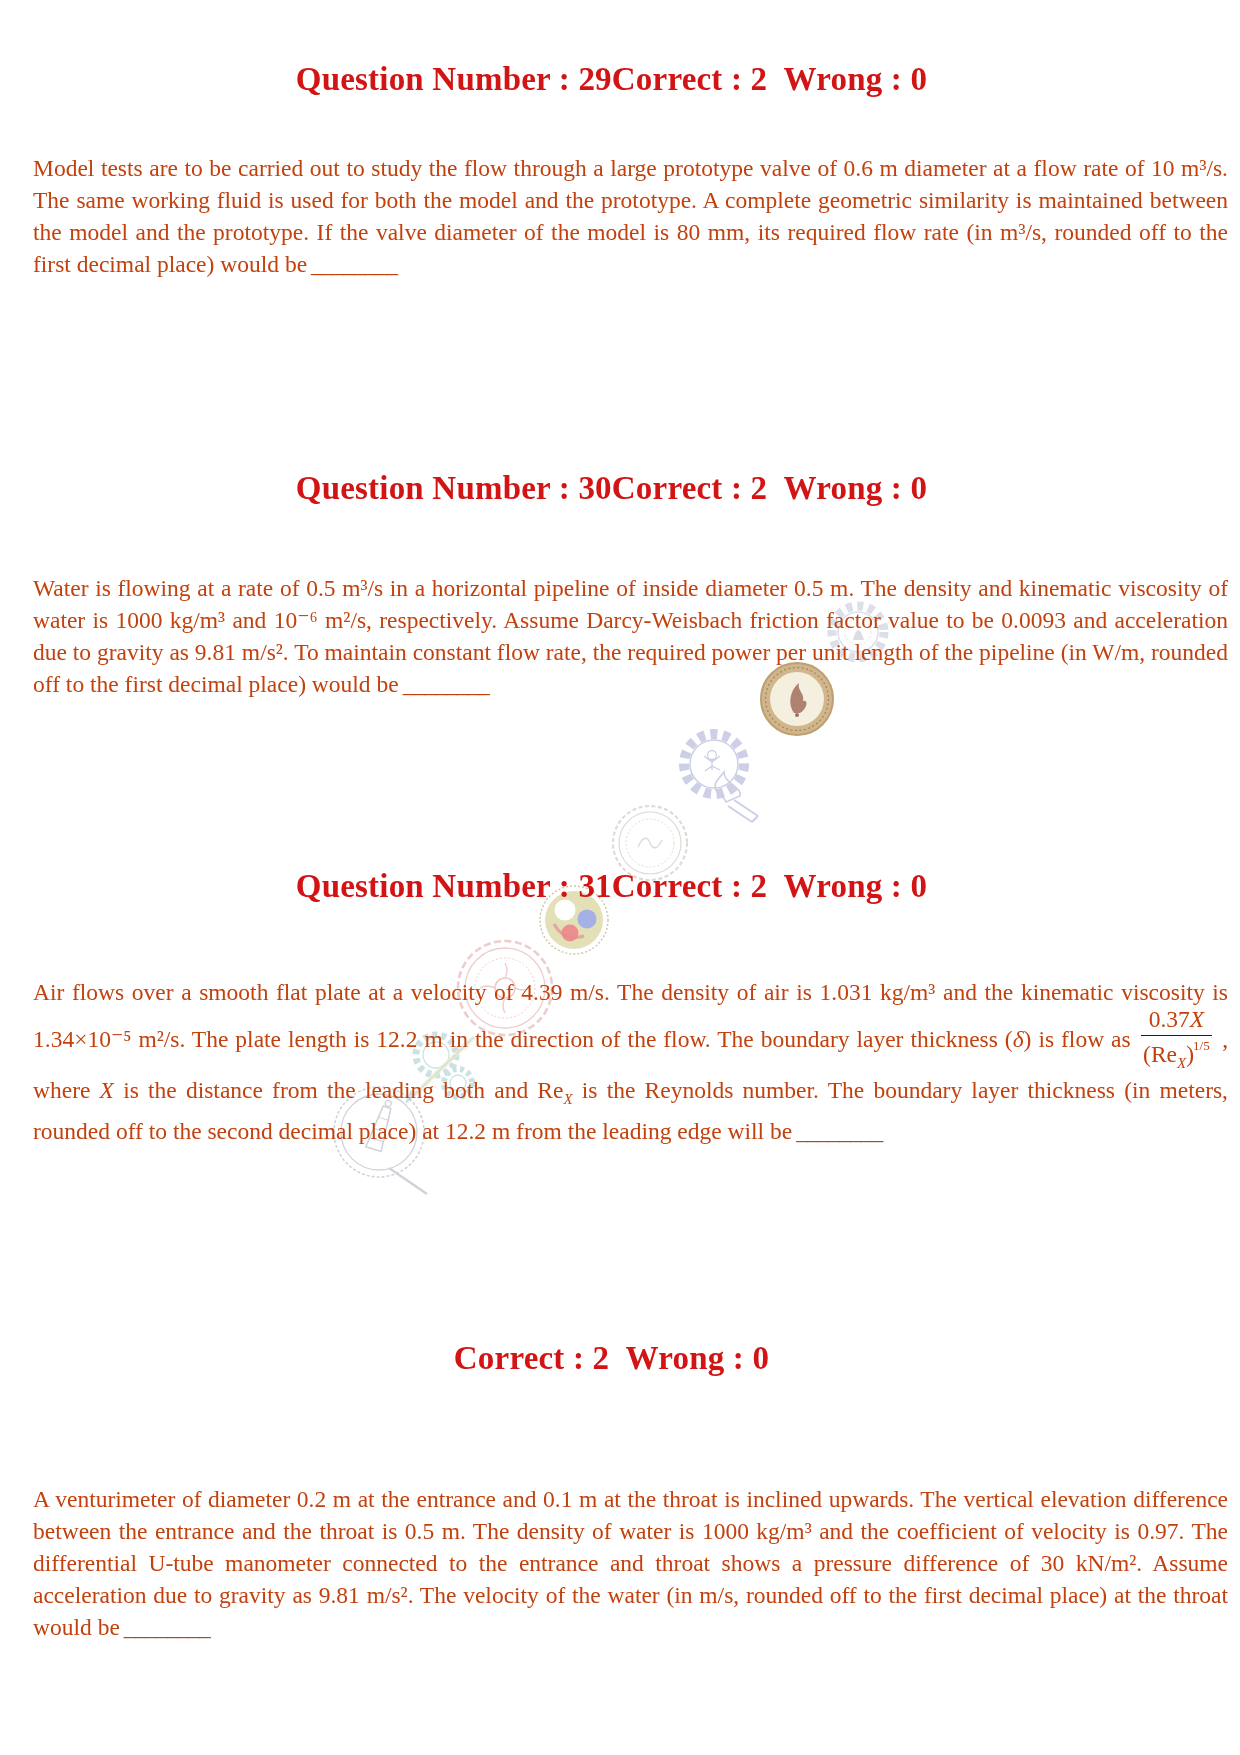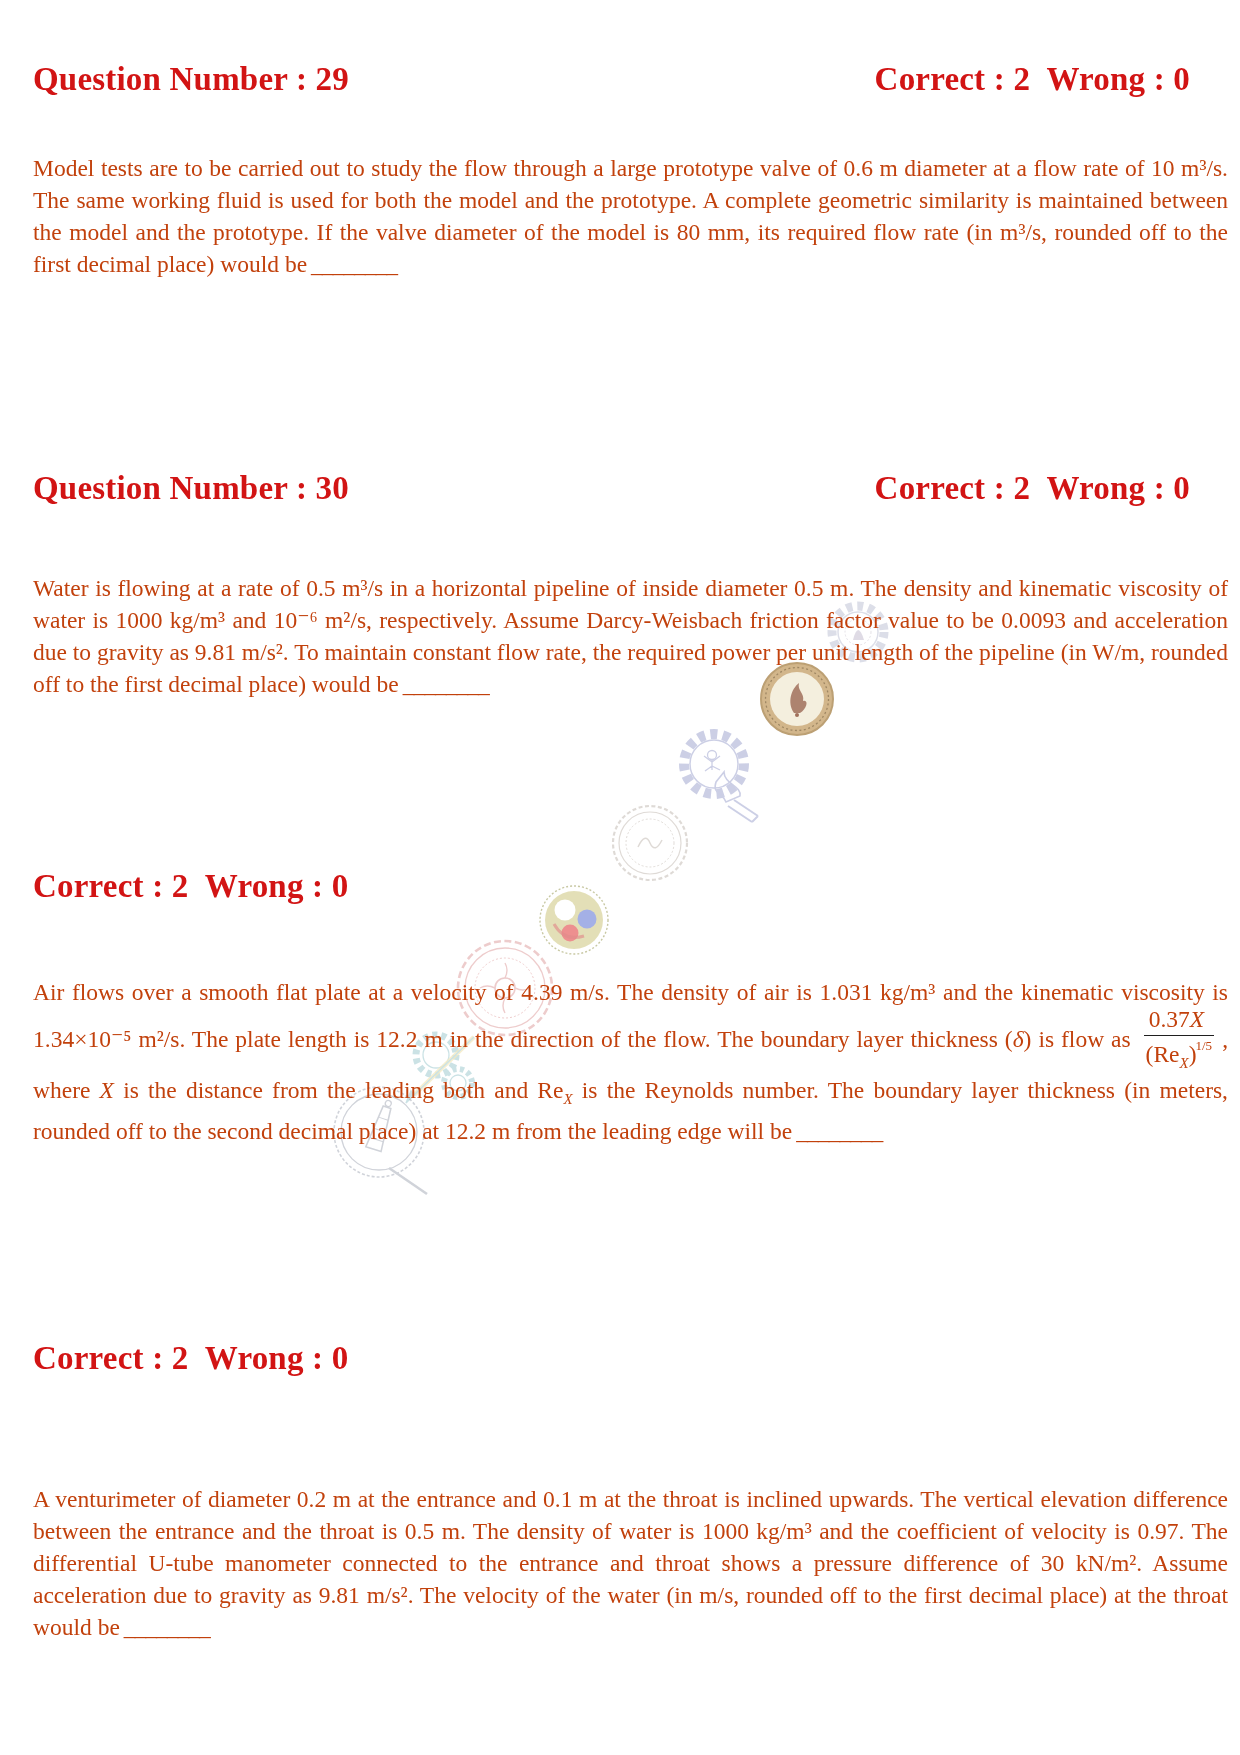--- a/index.html
+++ b/index.html
@@ -14,7 +14,7 @@
   .wm-layer{position:absolute;top:0;left:0;width:1240px;height:1755px;z-index:0;pointer-events:none;}
   .qheader{
     position:absolute;left:33px;width:1157px;z-index:2;
-    display:flex;justify-content:space-between;align-items:baseline;
+    display:flex;justify-content:center;align-items:baseline;
     color:#d21414;font-weight:bold;font-size:33px;line-height:36px;
   }
   .qnum{letter-spacing:0.2px;}

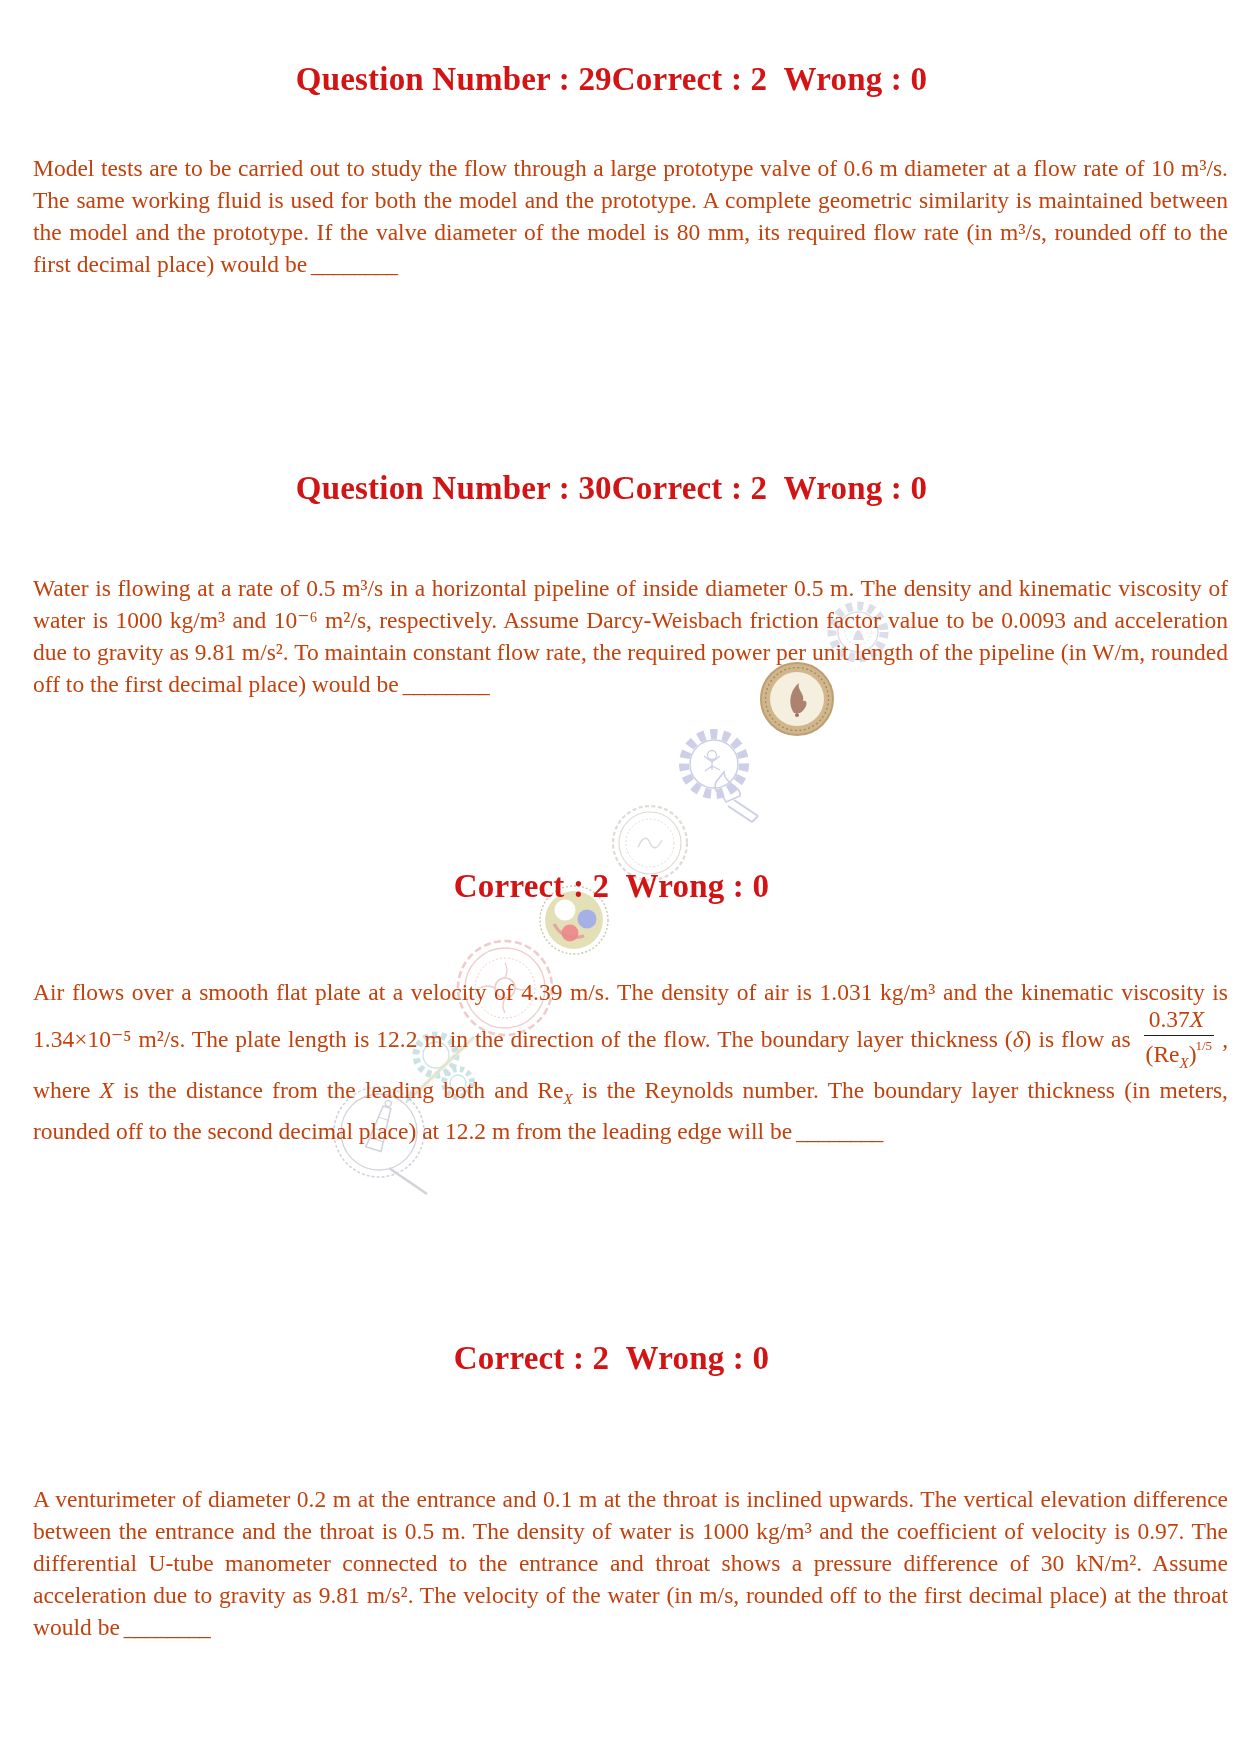--- a/index.html
+++ b/index.html
@@ -123,6 +123,7 @@
   </div>
 
   <div class="qheader" style="top:868px">
+    <span class="qnum">Question Number : 31</span>
     <span class="qscore">Correct : 2  Wrong : 0</span>
   </div>
   <div class="qbody" style="top:976px">

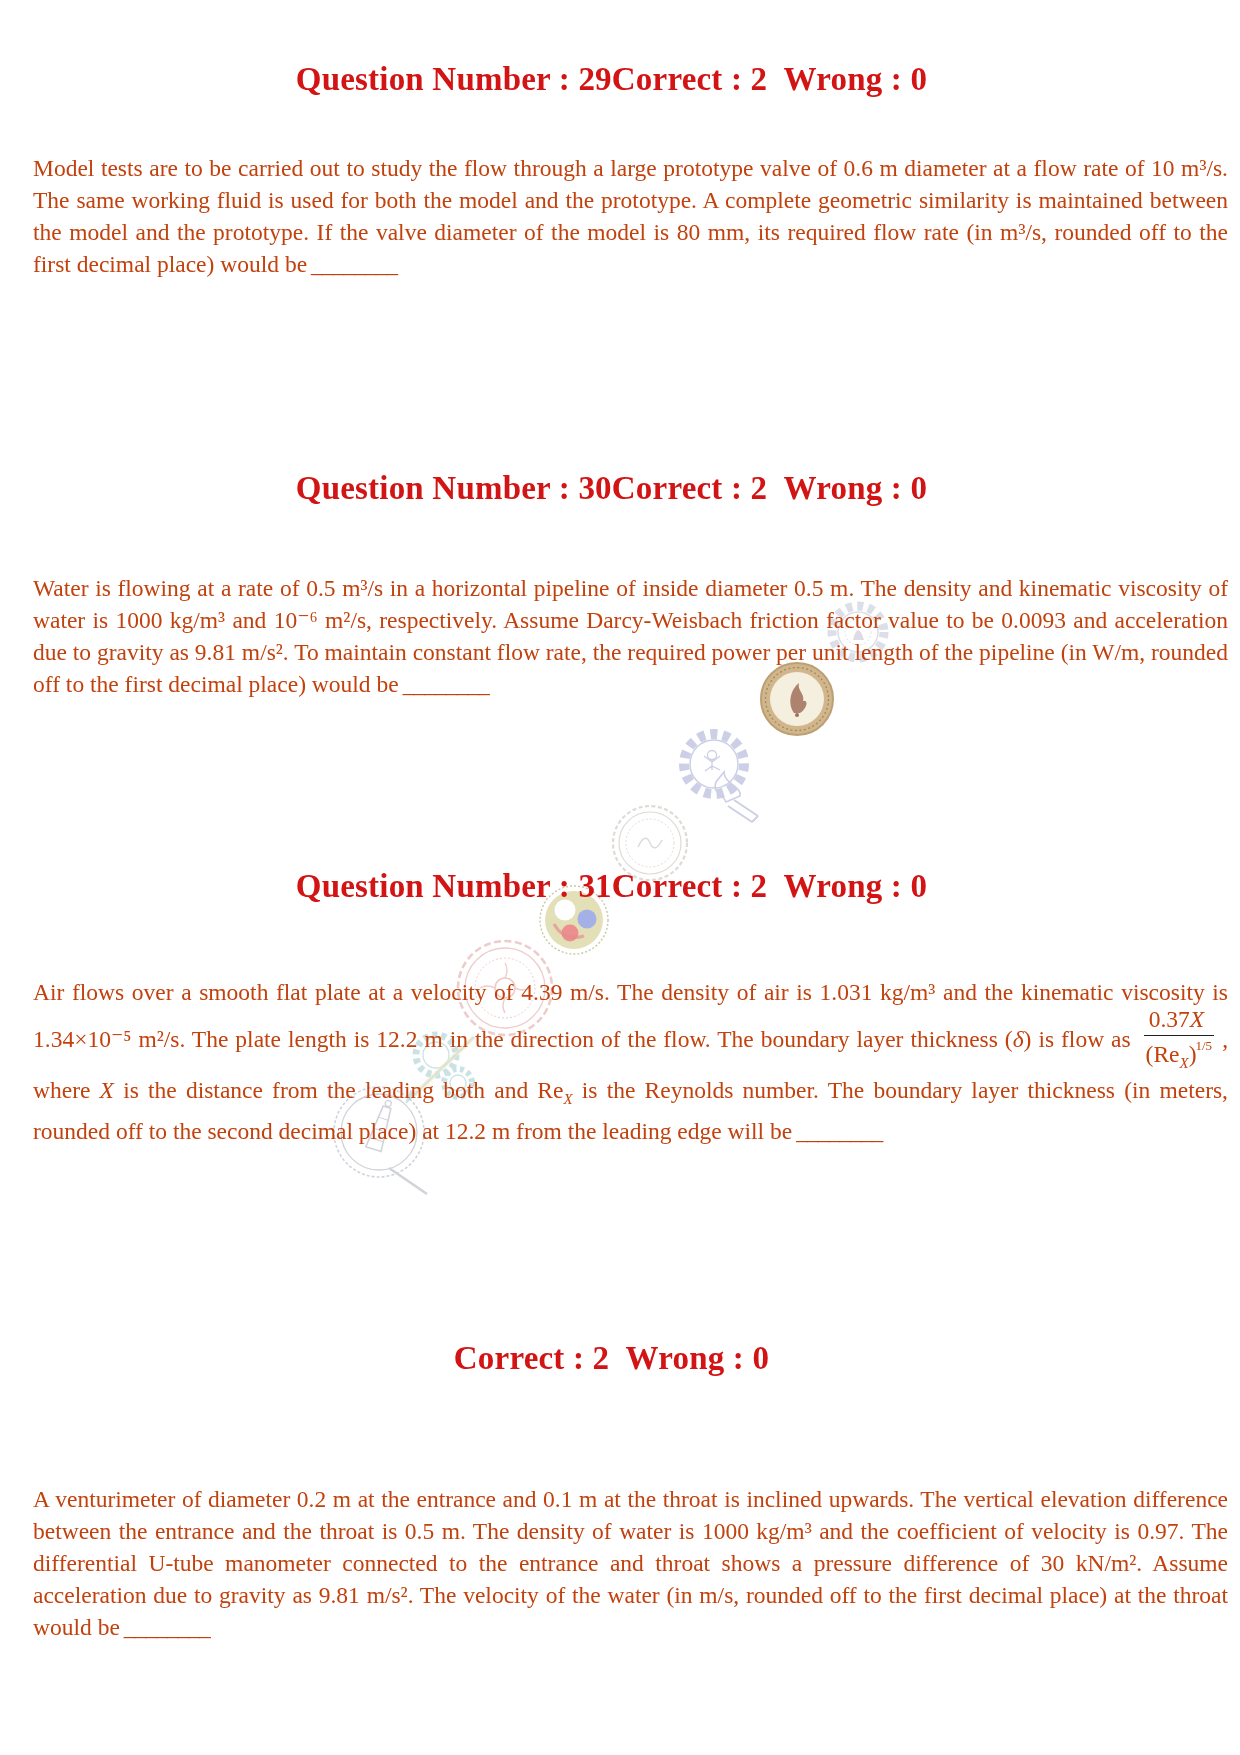--- a/index.html
+++ b/index.html
@@ -27,7 +27,7 @@
   .blank{letter-spacing:-1px;margin-left:4px;}
   .ivar{font-style:italic;}
   .fraction{
-    display:inline-flex;flex-direction:column;align-items:flex-end;
+    display:inline-flex;flex-direction:column;align-items:center;
     vertical-align:middle;margin:0 8px;line-height:1.15;position:relative;top:-2px;
   }
   .frac-num{padding:0 10px 2px;}

